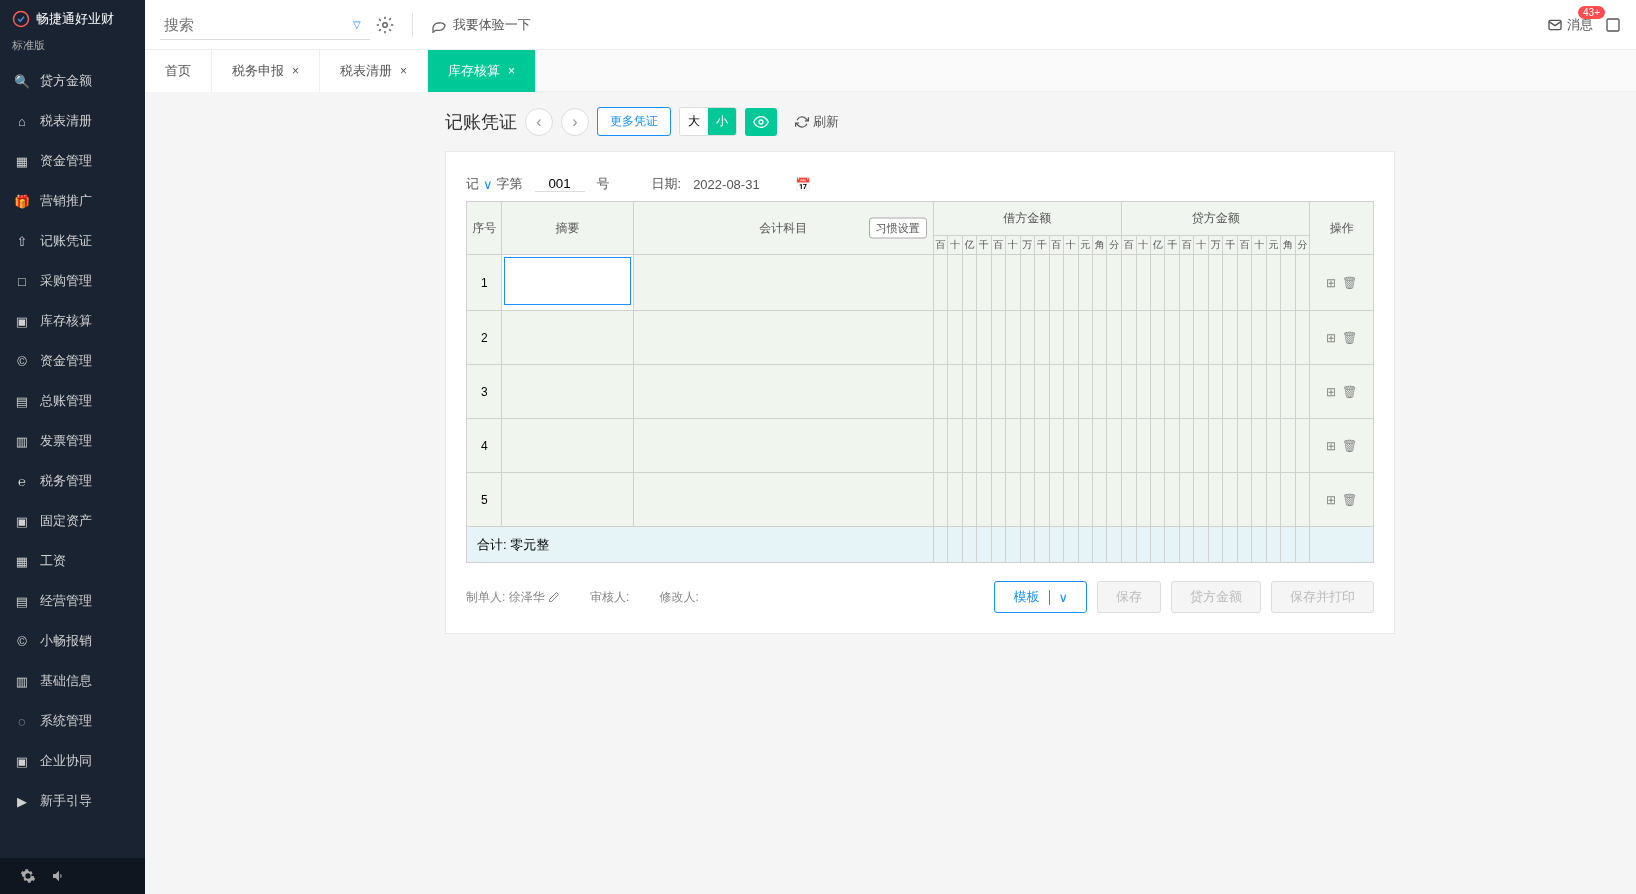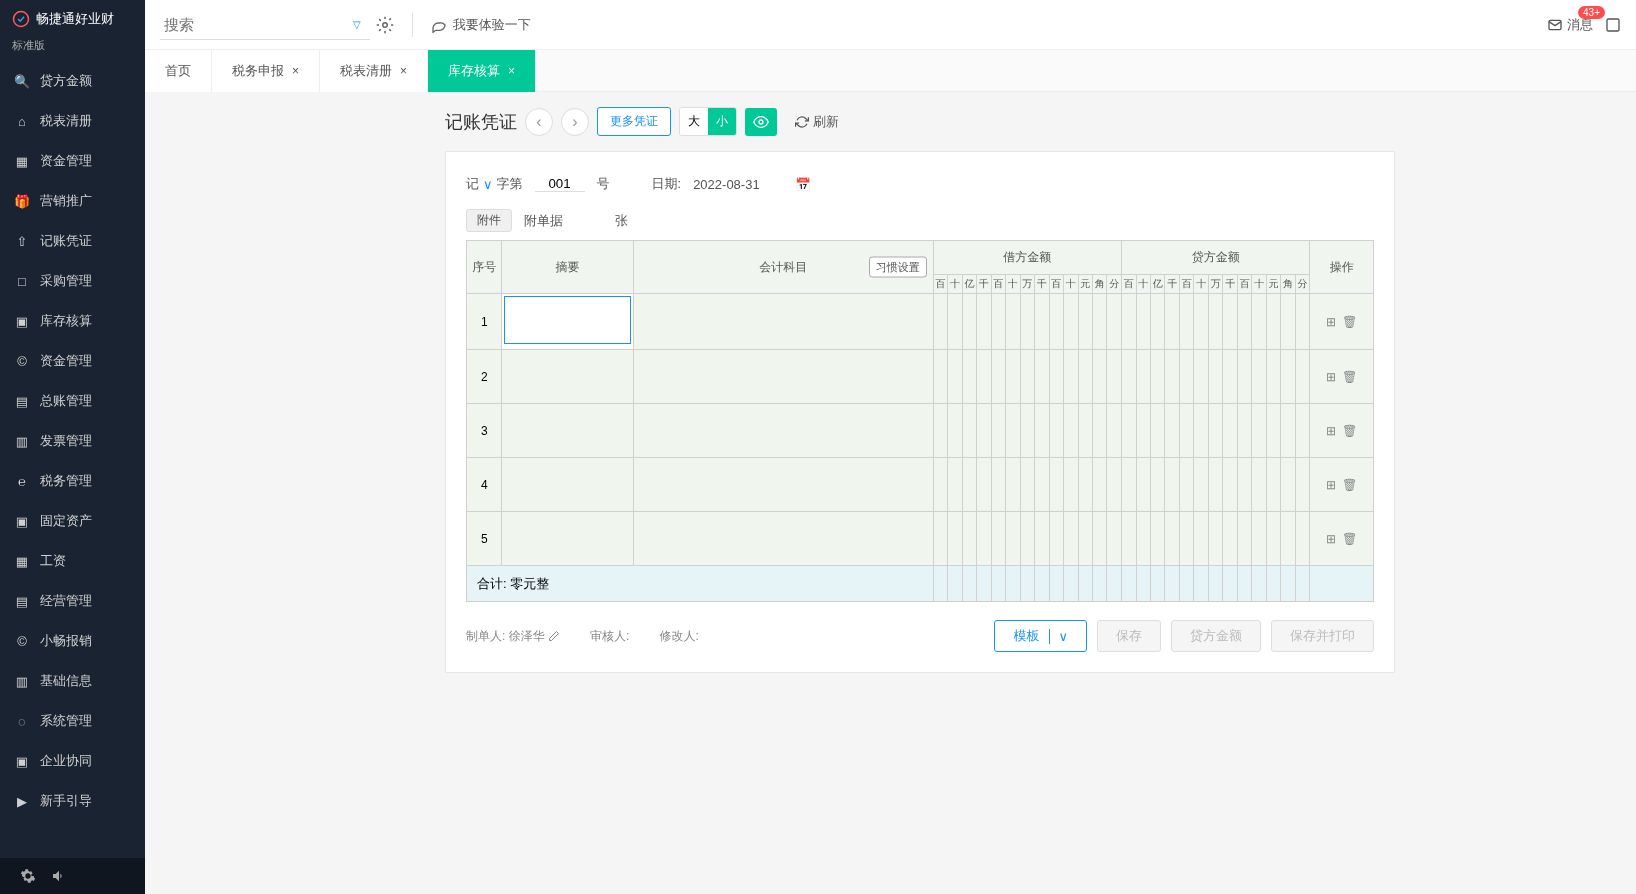--- a/index.html
+++ b/index.html
@@ -266,11 +266,6 @@
         <span style="margin-left:30px">日期:</span>
         <input class="date-input" value="2022-08-31" style="">
         <span class="cal-icon">📅</span>
-      </div>
-      <div class="attach-row">
-        <span class="attach-btn">附件</span>
-        <span>附单据</span>
-        <span style="margin-left:40px">张</span>
       </div>
 
       <table class="voucher-table">

